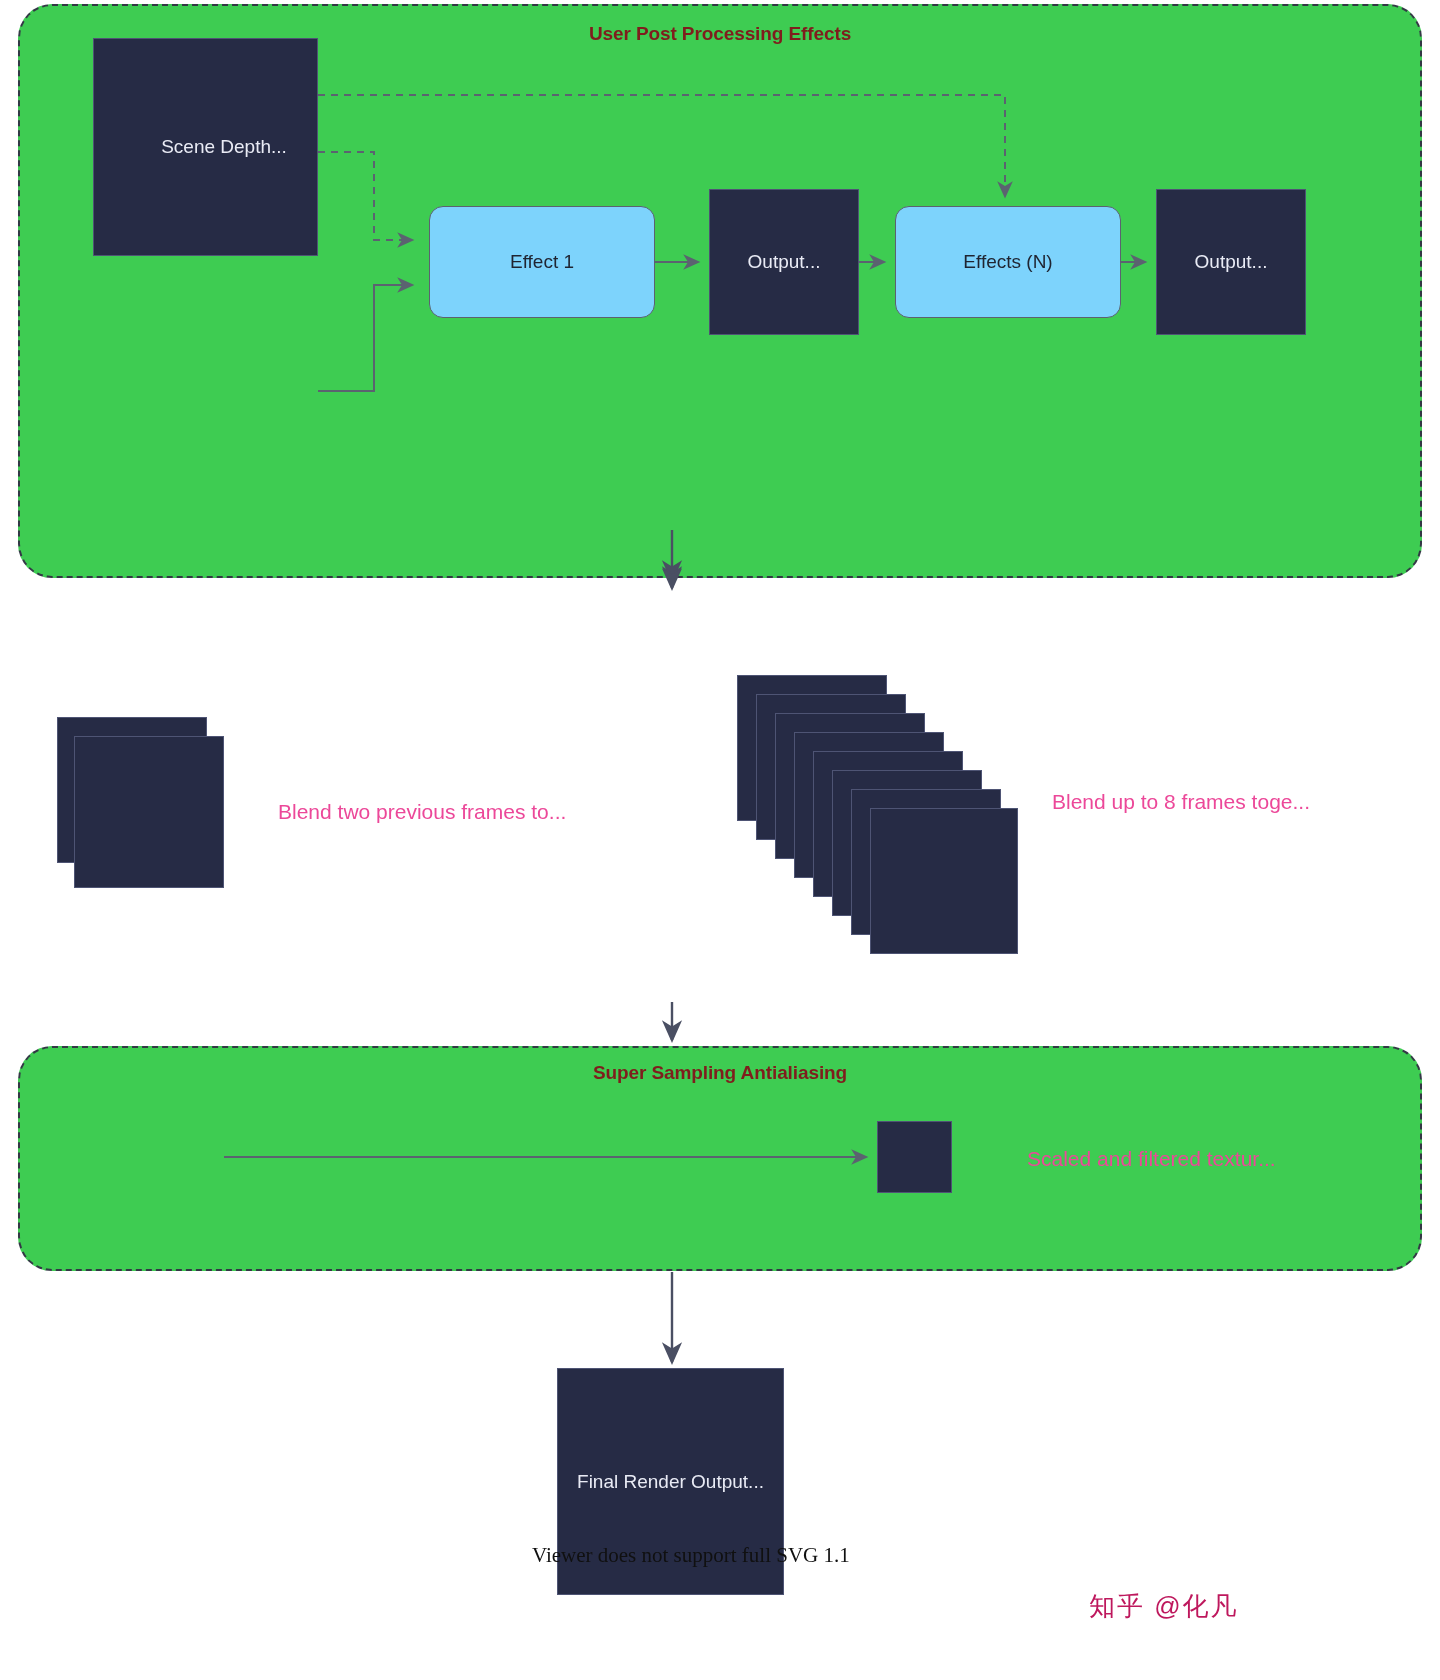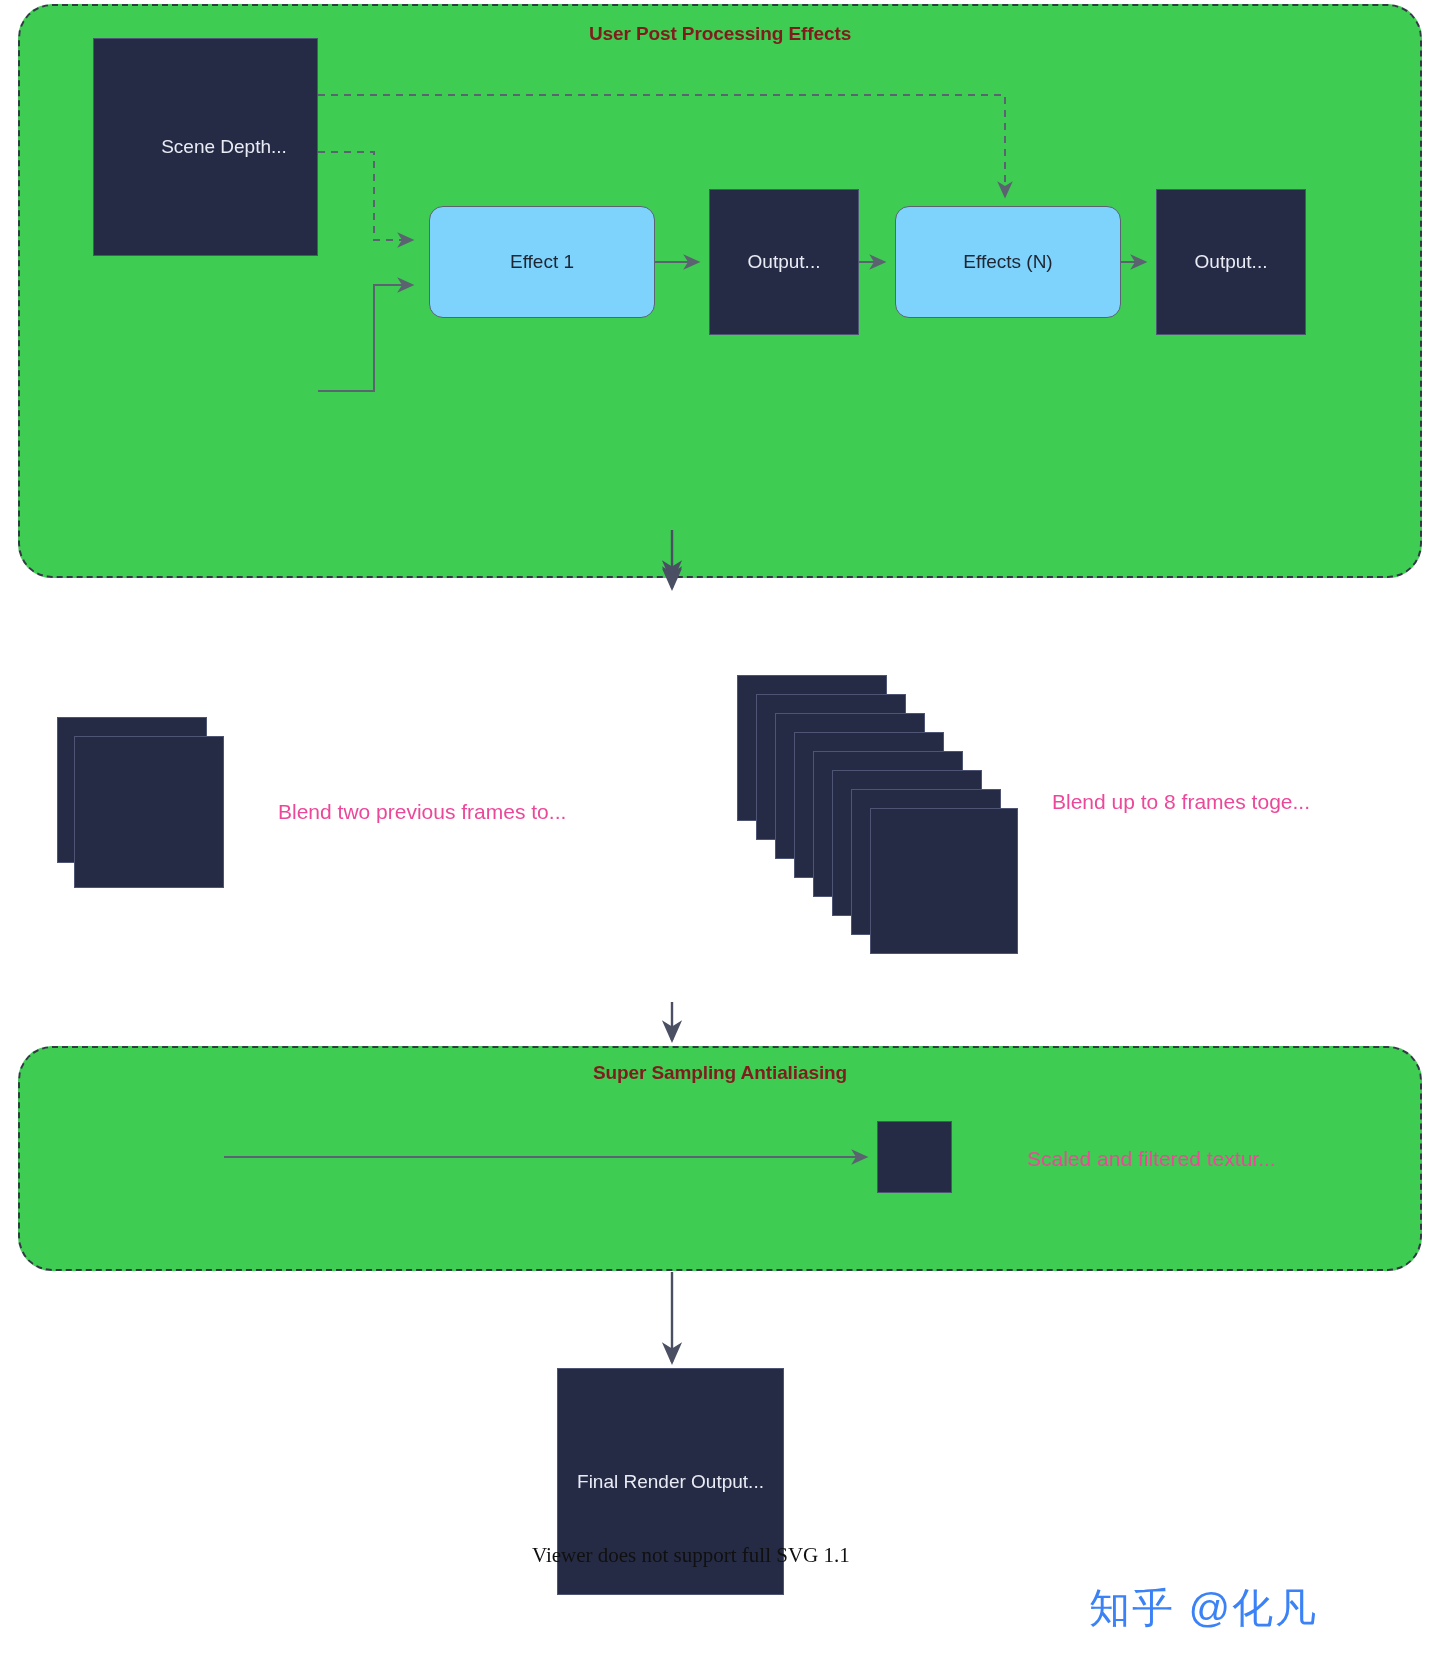--- a/index.html
+++ b/index.html
@@ -79,10 +79,11 @@
   }
   .wm{
     position:absolute;
-    font-size:41px;
-    color:#3b82f6;
+    font-size:26px;
+    color:#be185d;
     white-space:nowrap;
     letter-spacing:2px;
+    margin-top:8px;
   }
 </style>
 </head>

